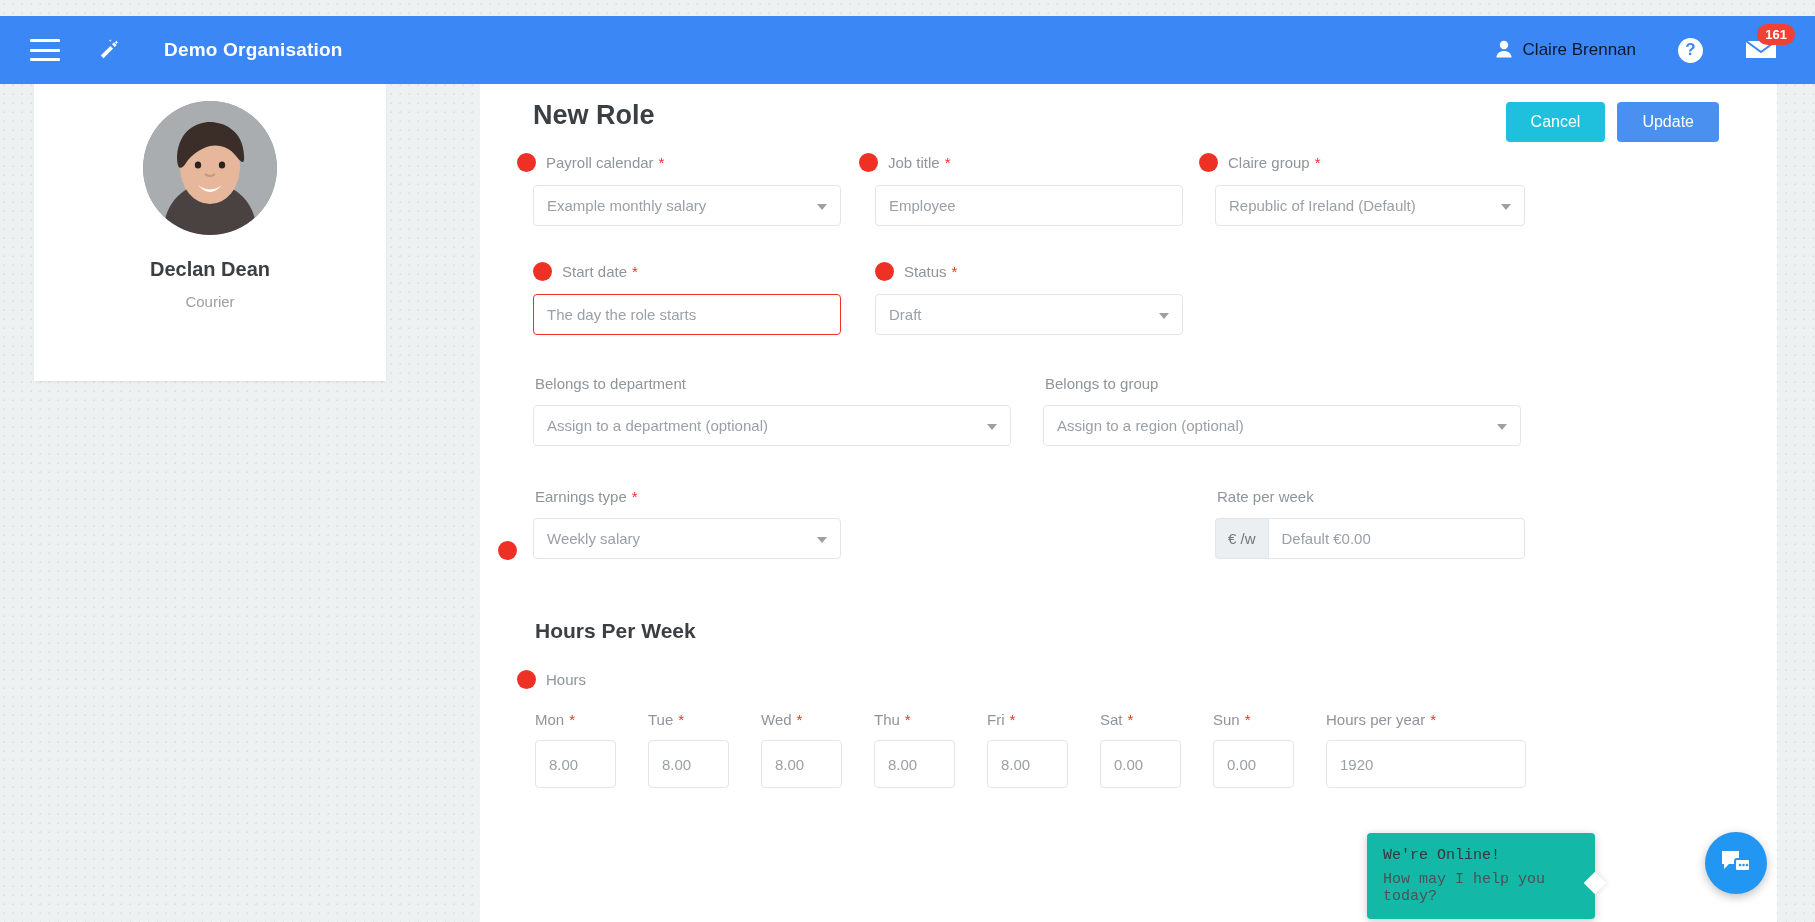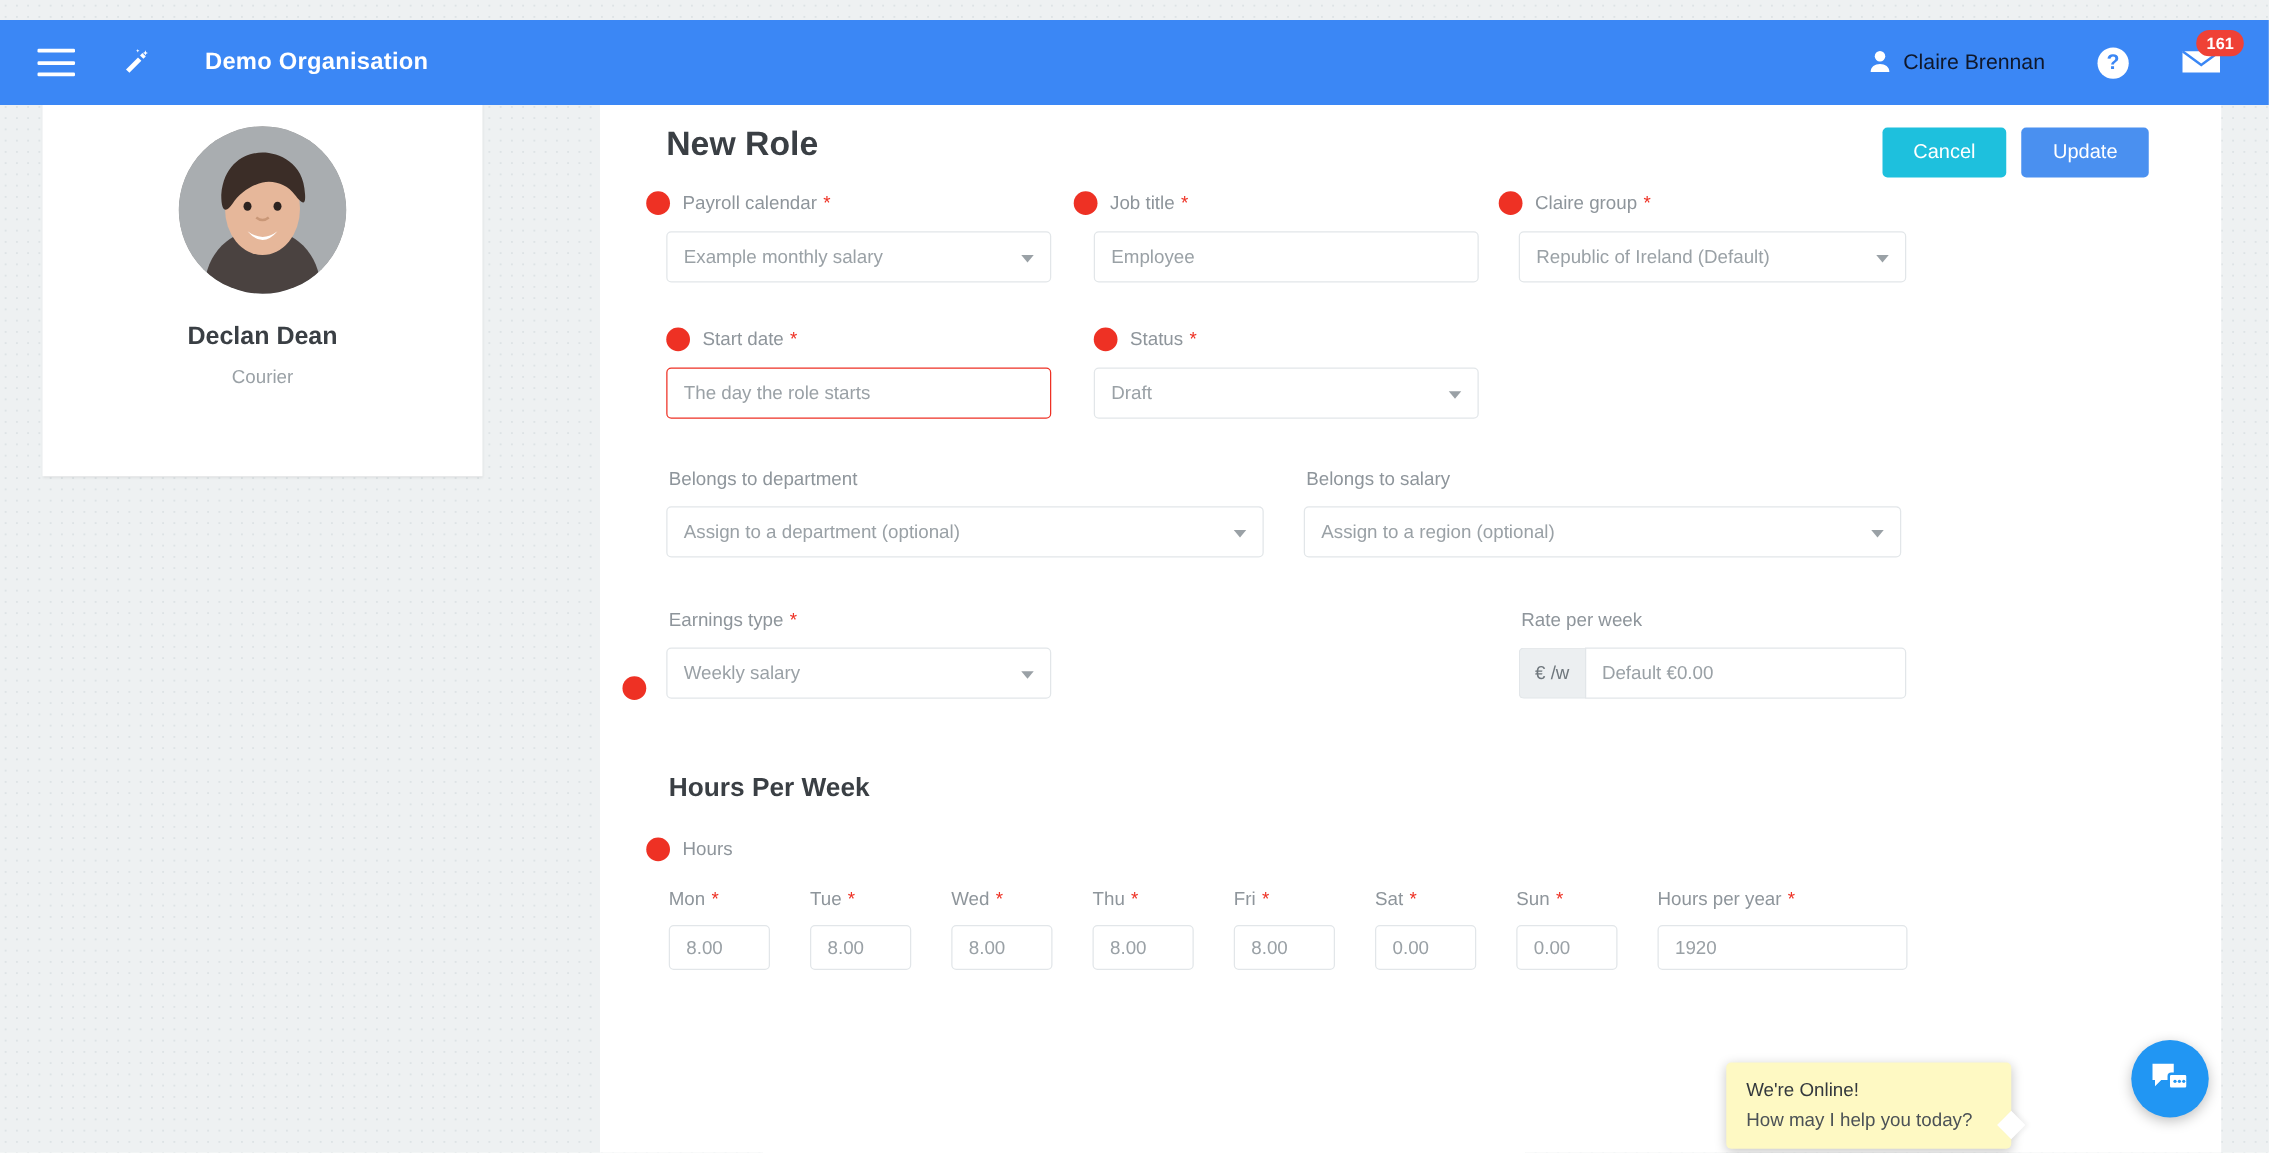--- a/index.html
+++ b/index.html
@@ -366,7 +366,7 @@
       </div>
 
       <div class="field wcol-2">
-        <div class="label">Belongs to salary</div>
+        <div class="label">Belongs to group</div>
         <div class="control">
           <span>Assign to a region (optional)</span>
           <span class="caret"></span>

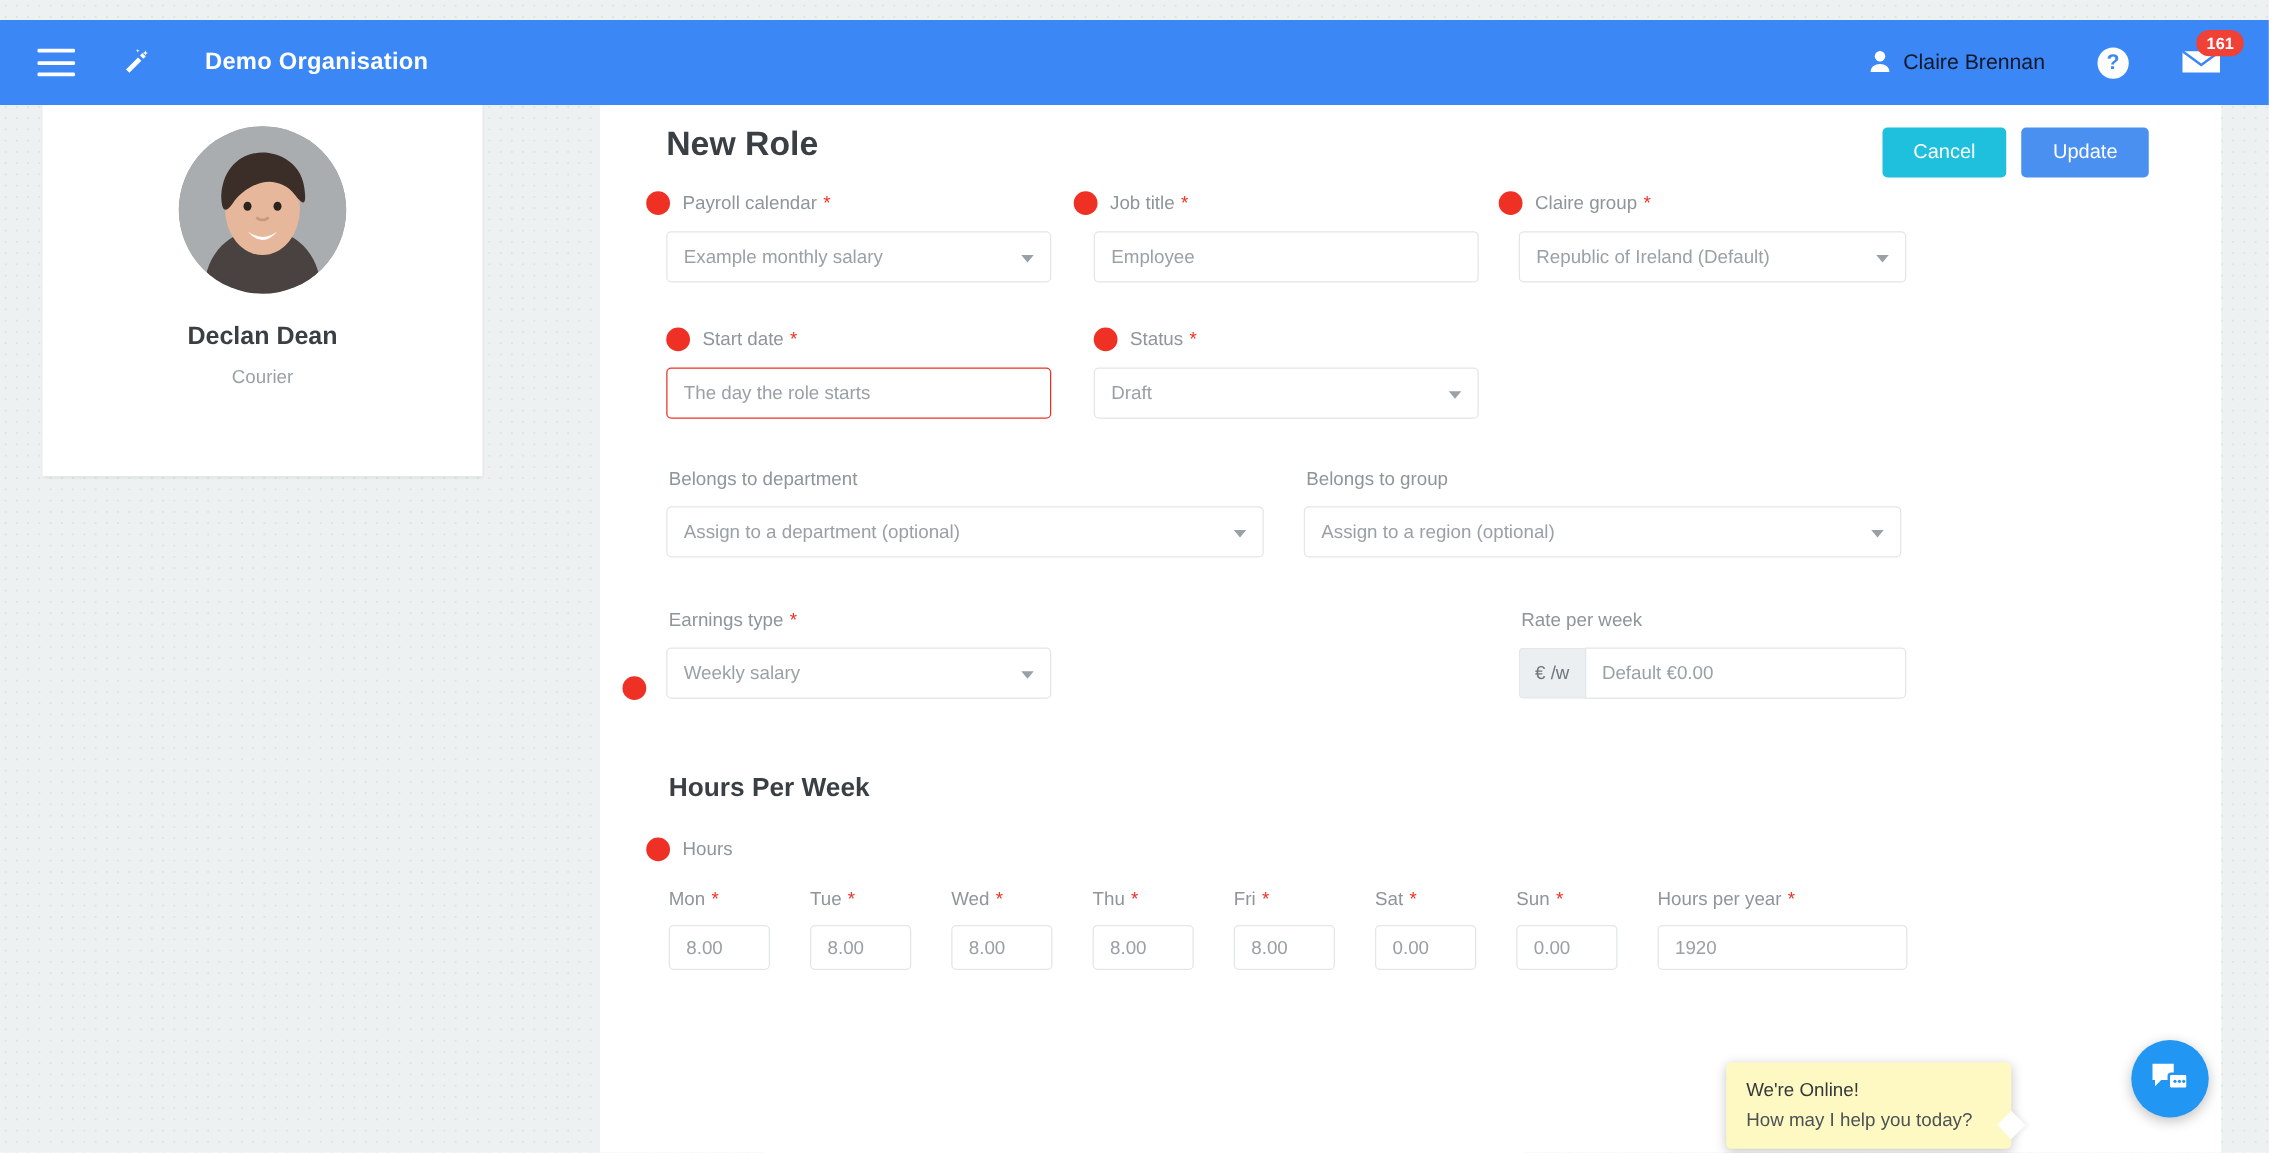--- a/index.html
+++ b/index.html
@@ -191,7 +191,7 @@
   .day { width: 81px; margin-right: 32px; }
   .day:last-child { width: 200px; margin-right: 0; }
   .day .label { margin-bottom: 12px; margin-left: 0; }
-  .day .control { height: 36px; }
+  .day .control { height: 48px; }
 
   
   .chat-bubble {

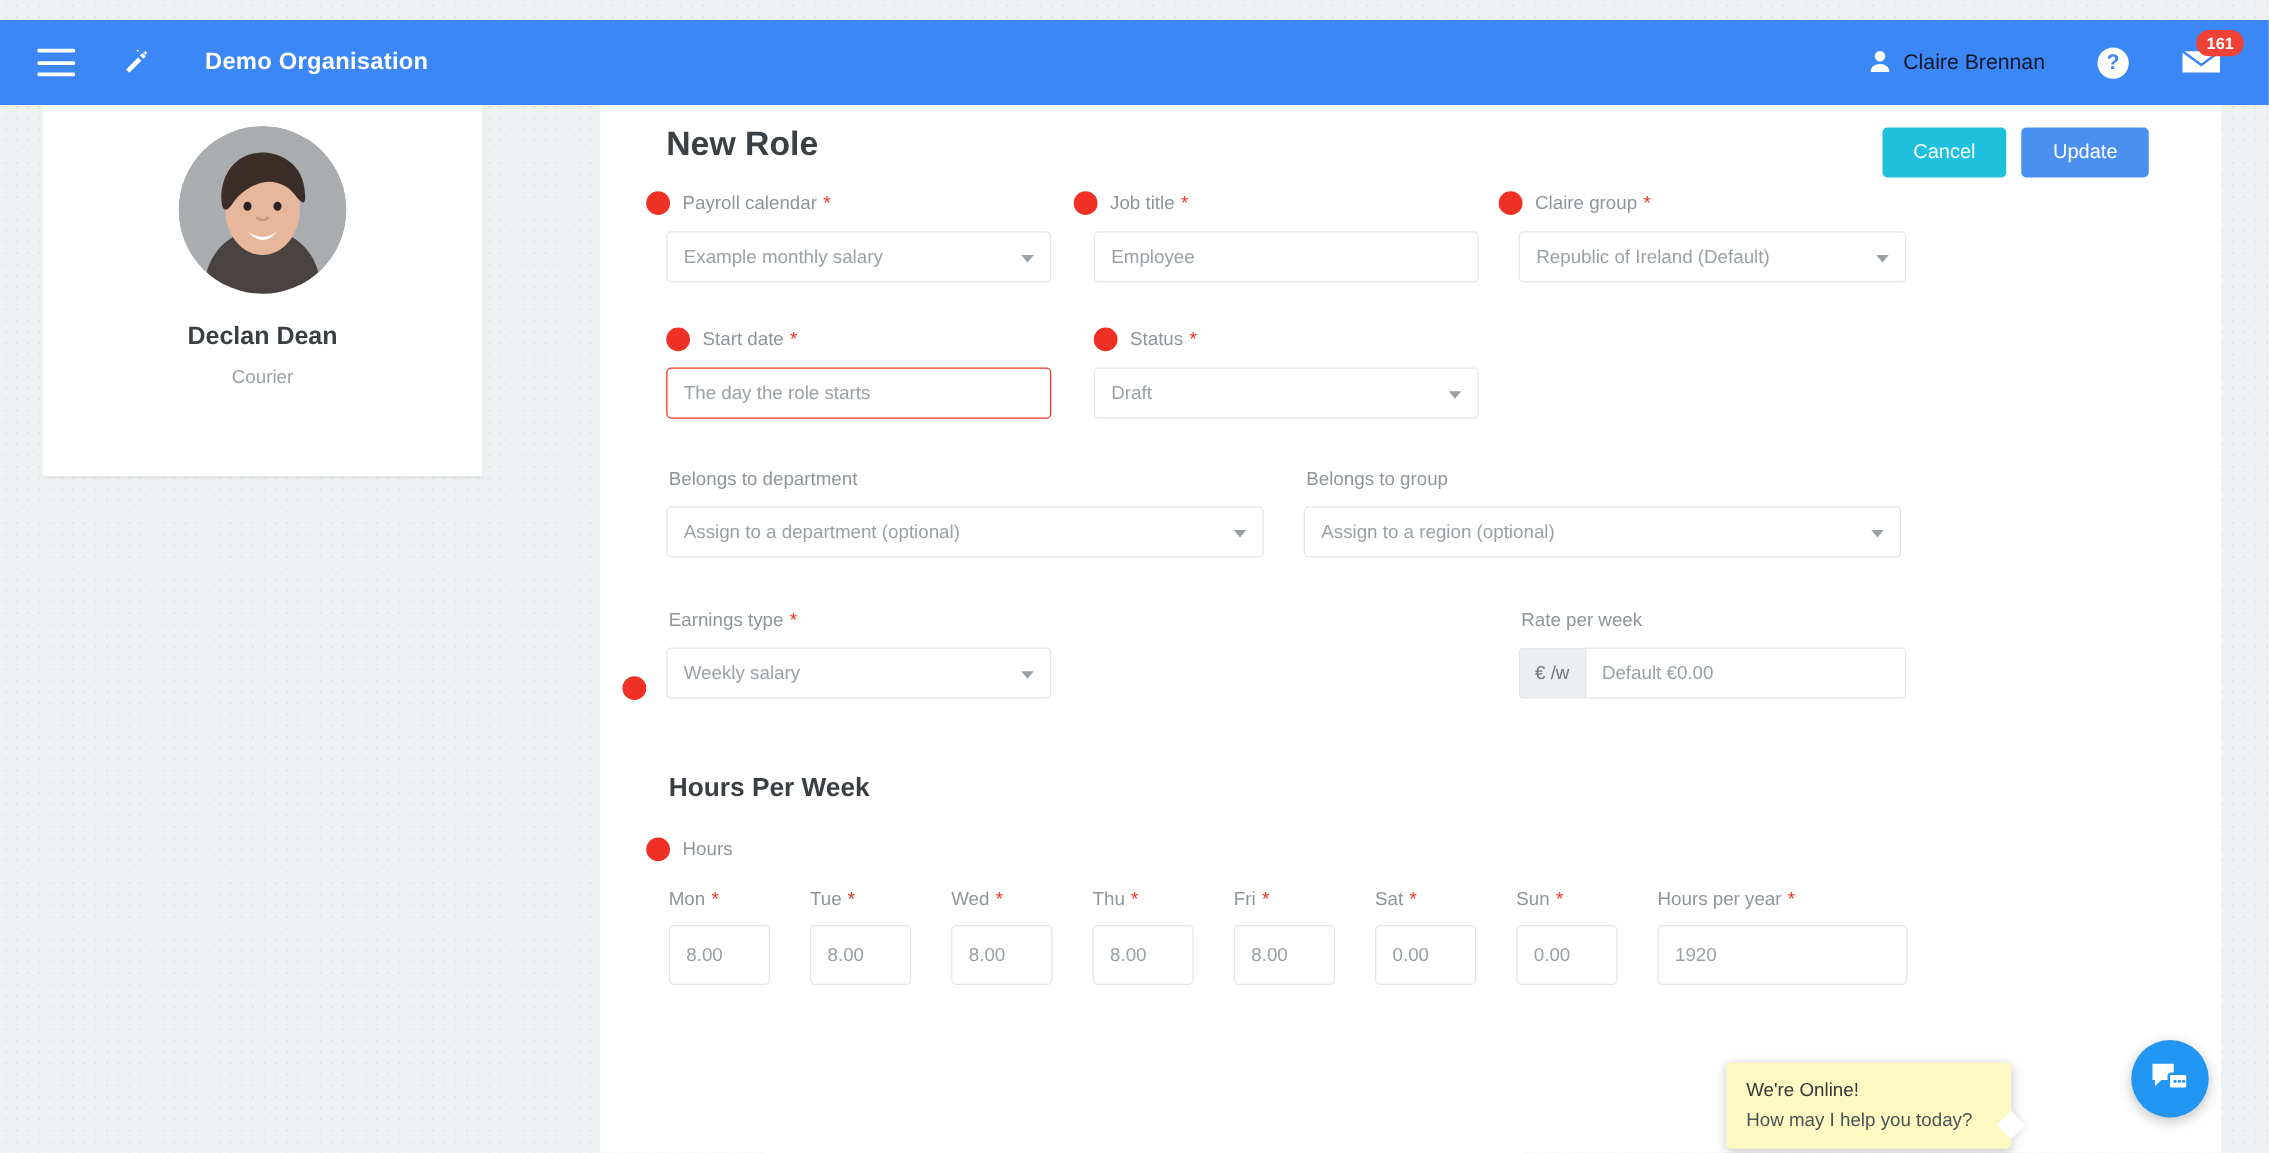--- a/index.html
+++ b/index.html
@@ -195,12 +195,13 @@
 
   
   .chat-bubble {
-    position: absolute; right: 206px; bottom: 3px;
+    position: absolute; right: 220px; bottom: 3px;
     width: 228px;
-    background: #fef9c3; border-radius: 4px;
+    background: #14b8a6; border-radius: 4px;
     box-shadow: 0 2px 9px rgba(0,0,0,.22);
     padding: 14px 16px;
     z-index: 60;
+    font-family: Liberation Mono, monospace;
   }
   .chat-bubble:after {
     content: ""; position: absolute; right: -8px; top: 42px;

